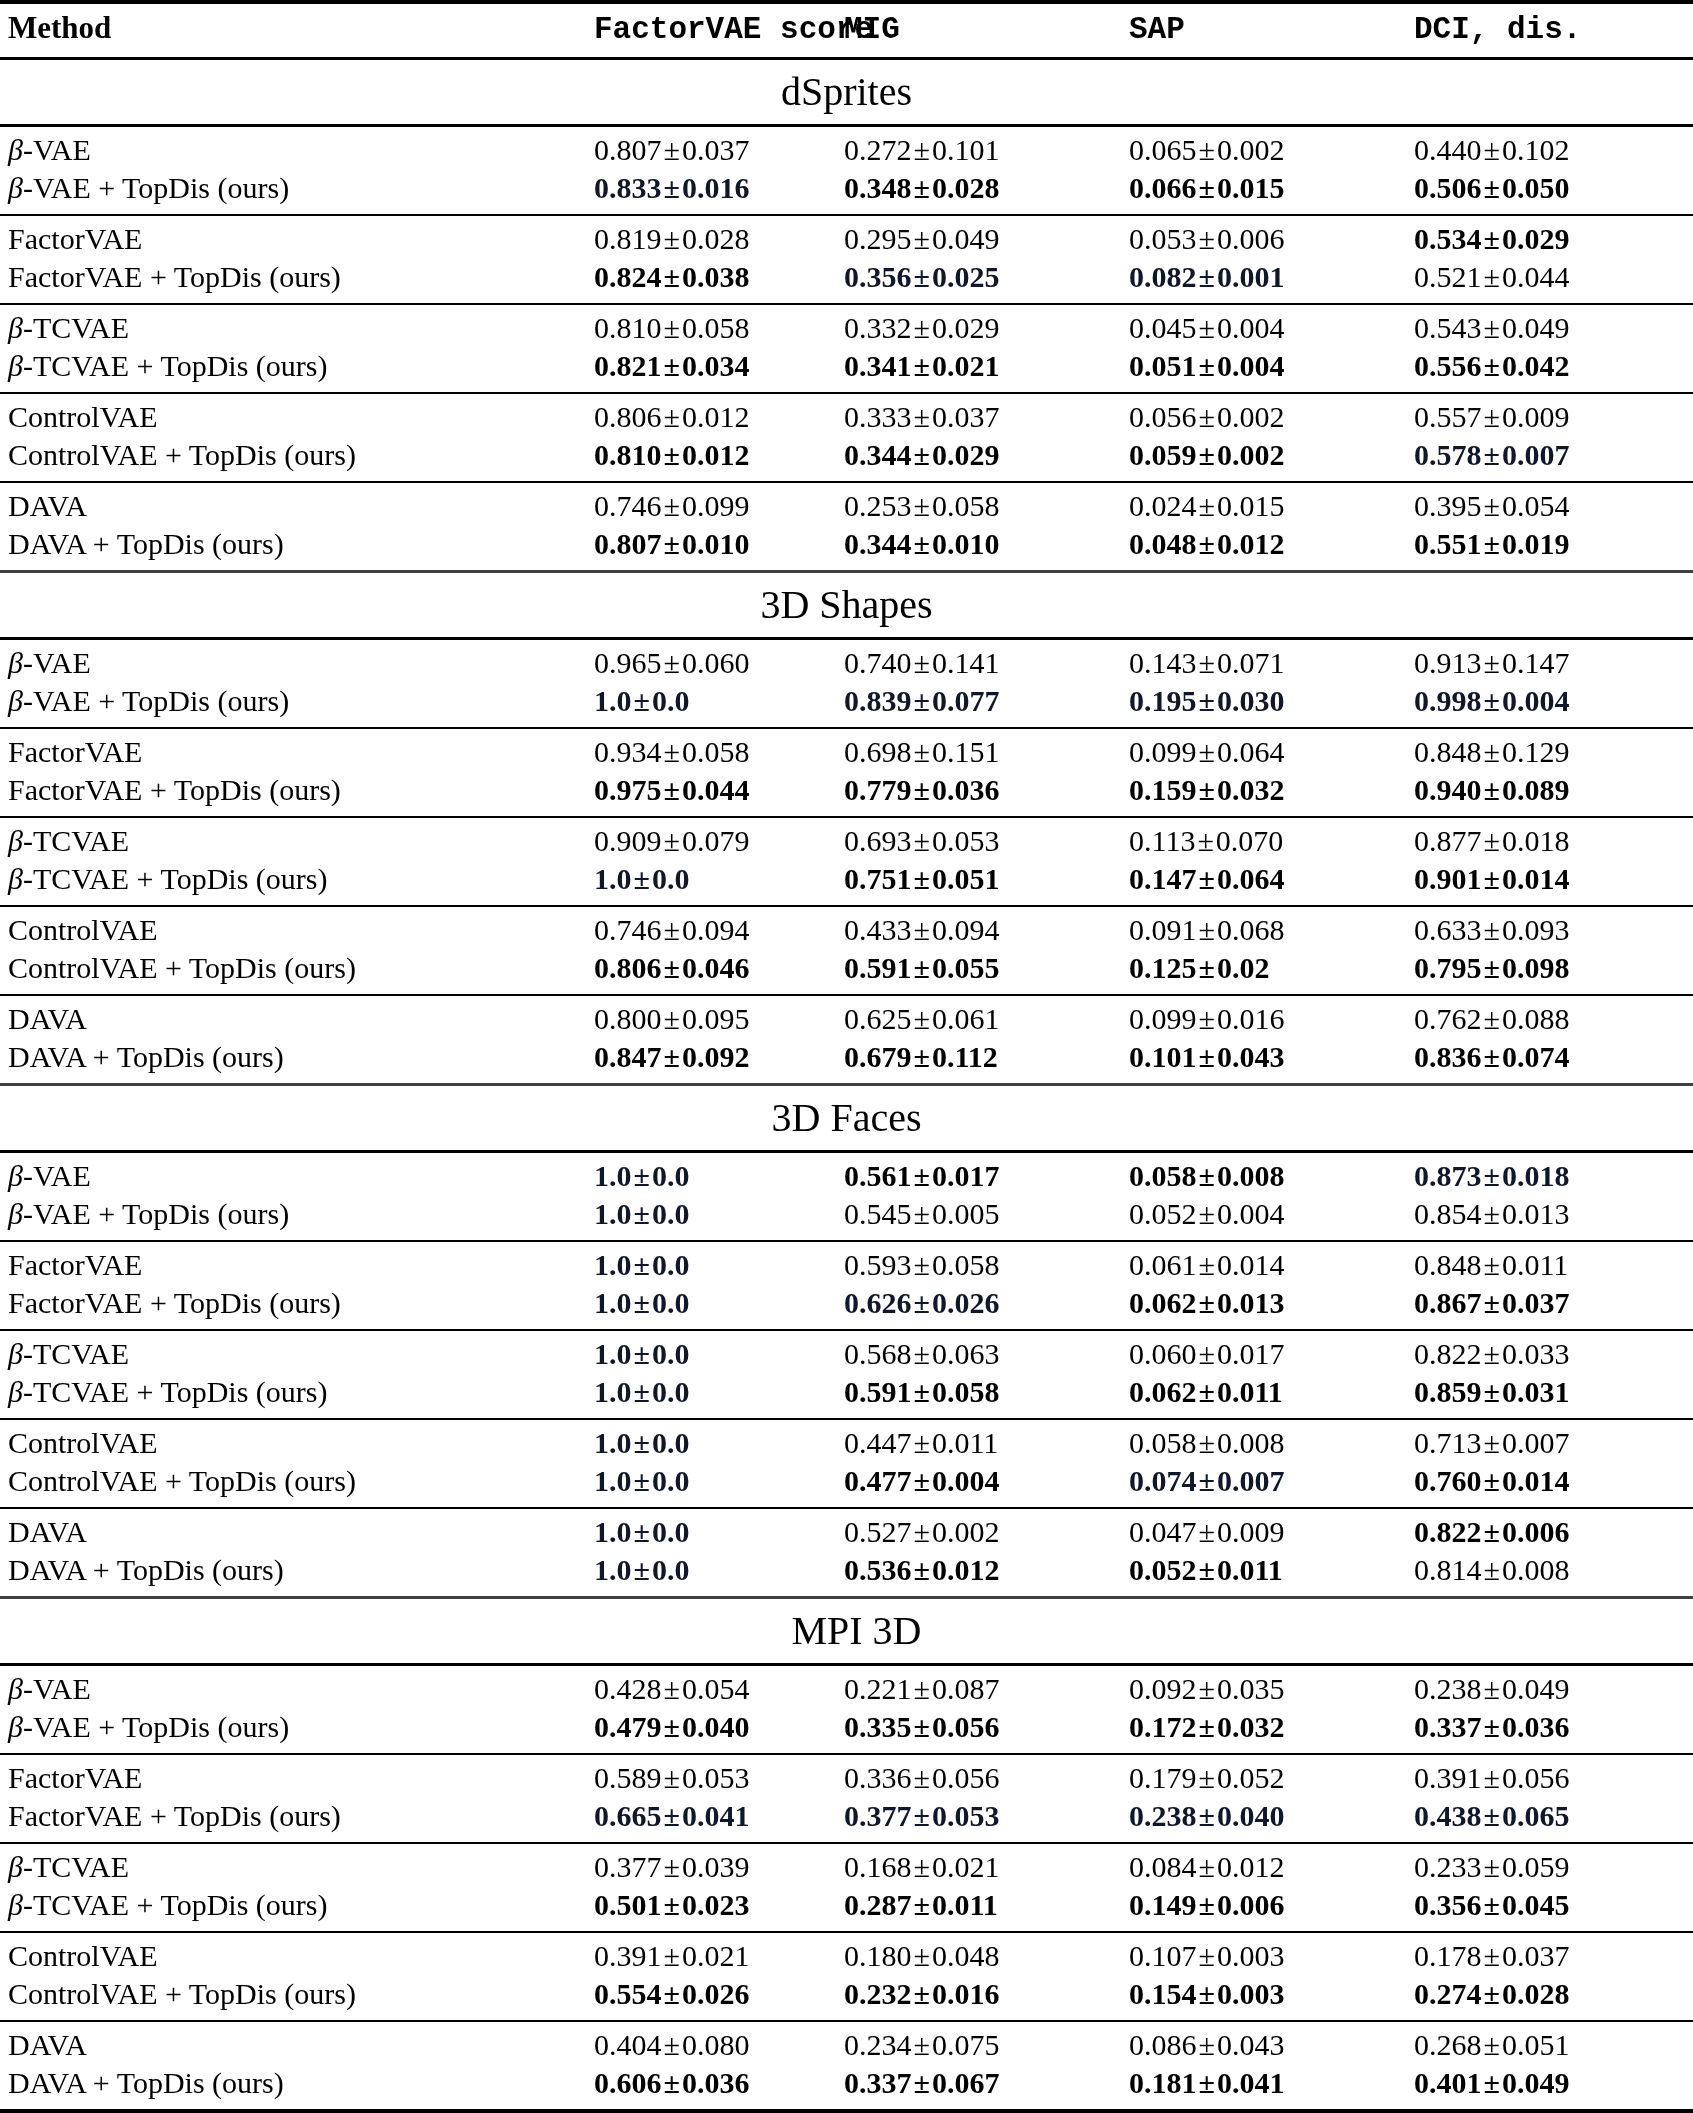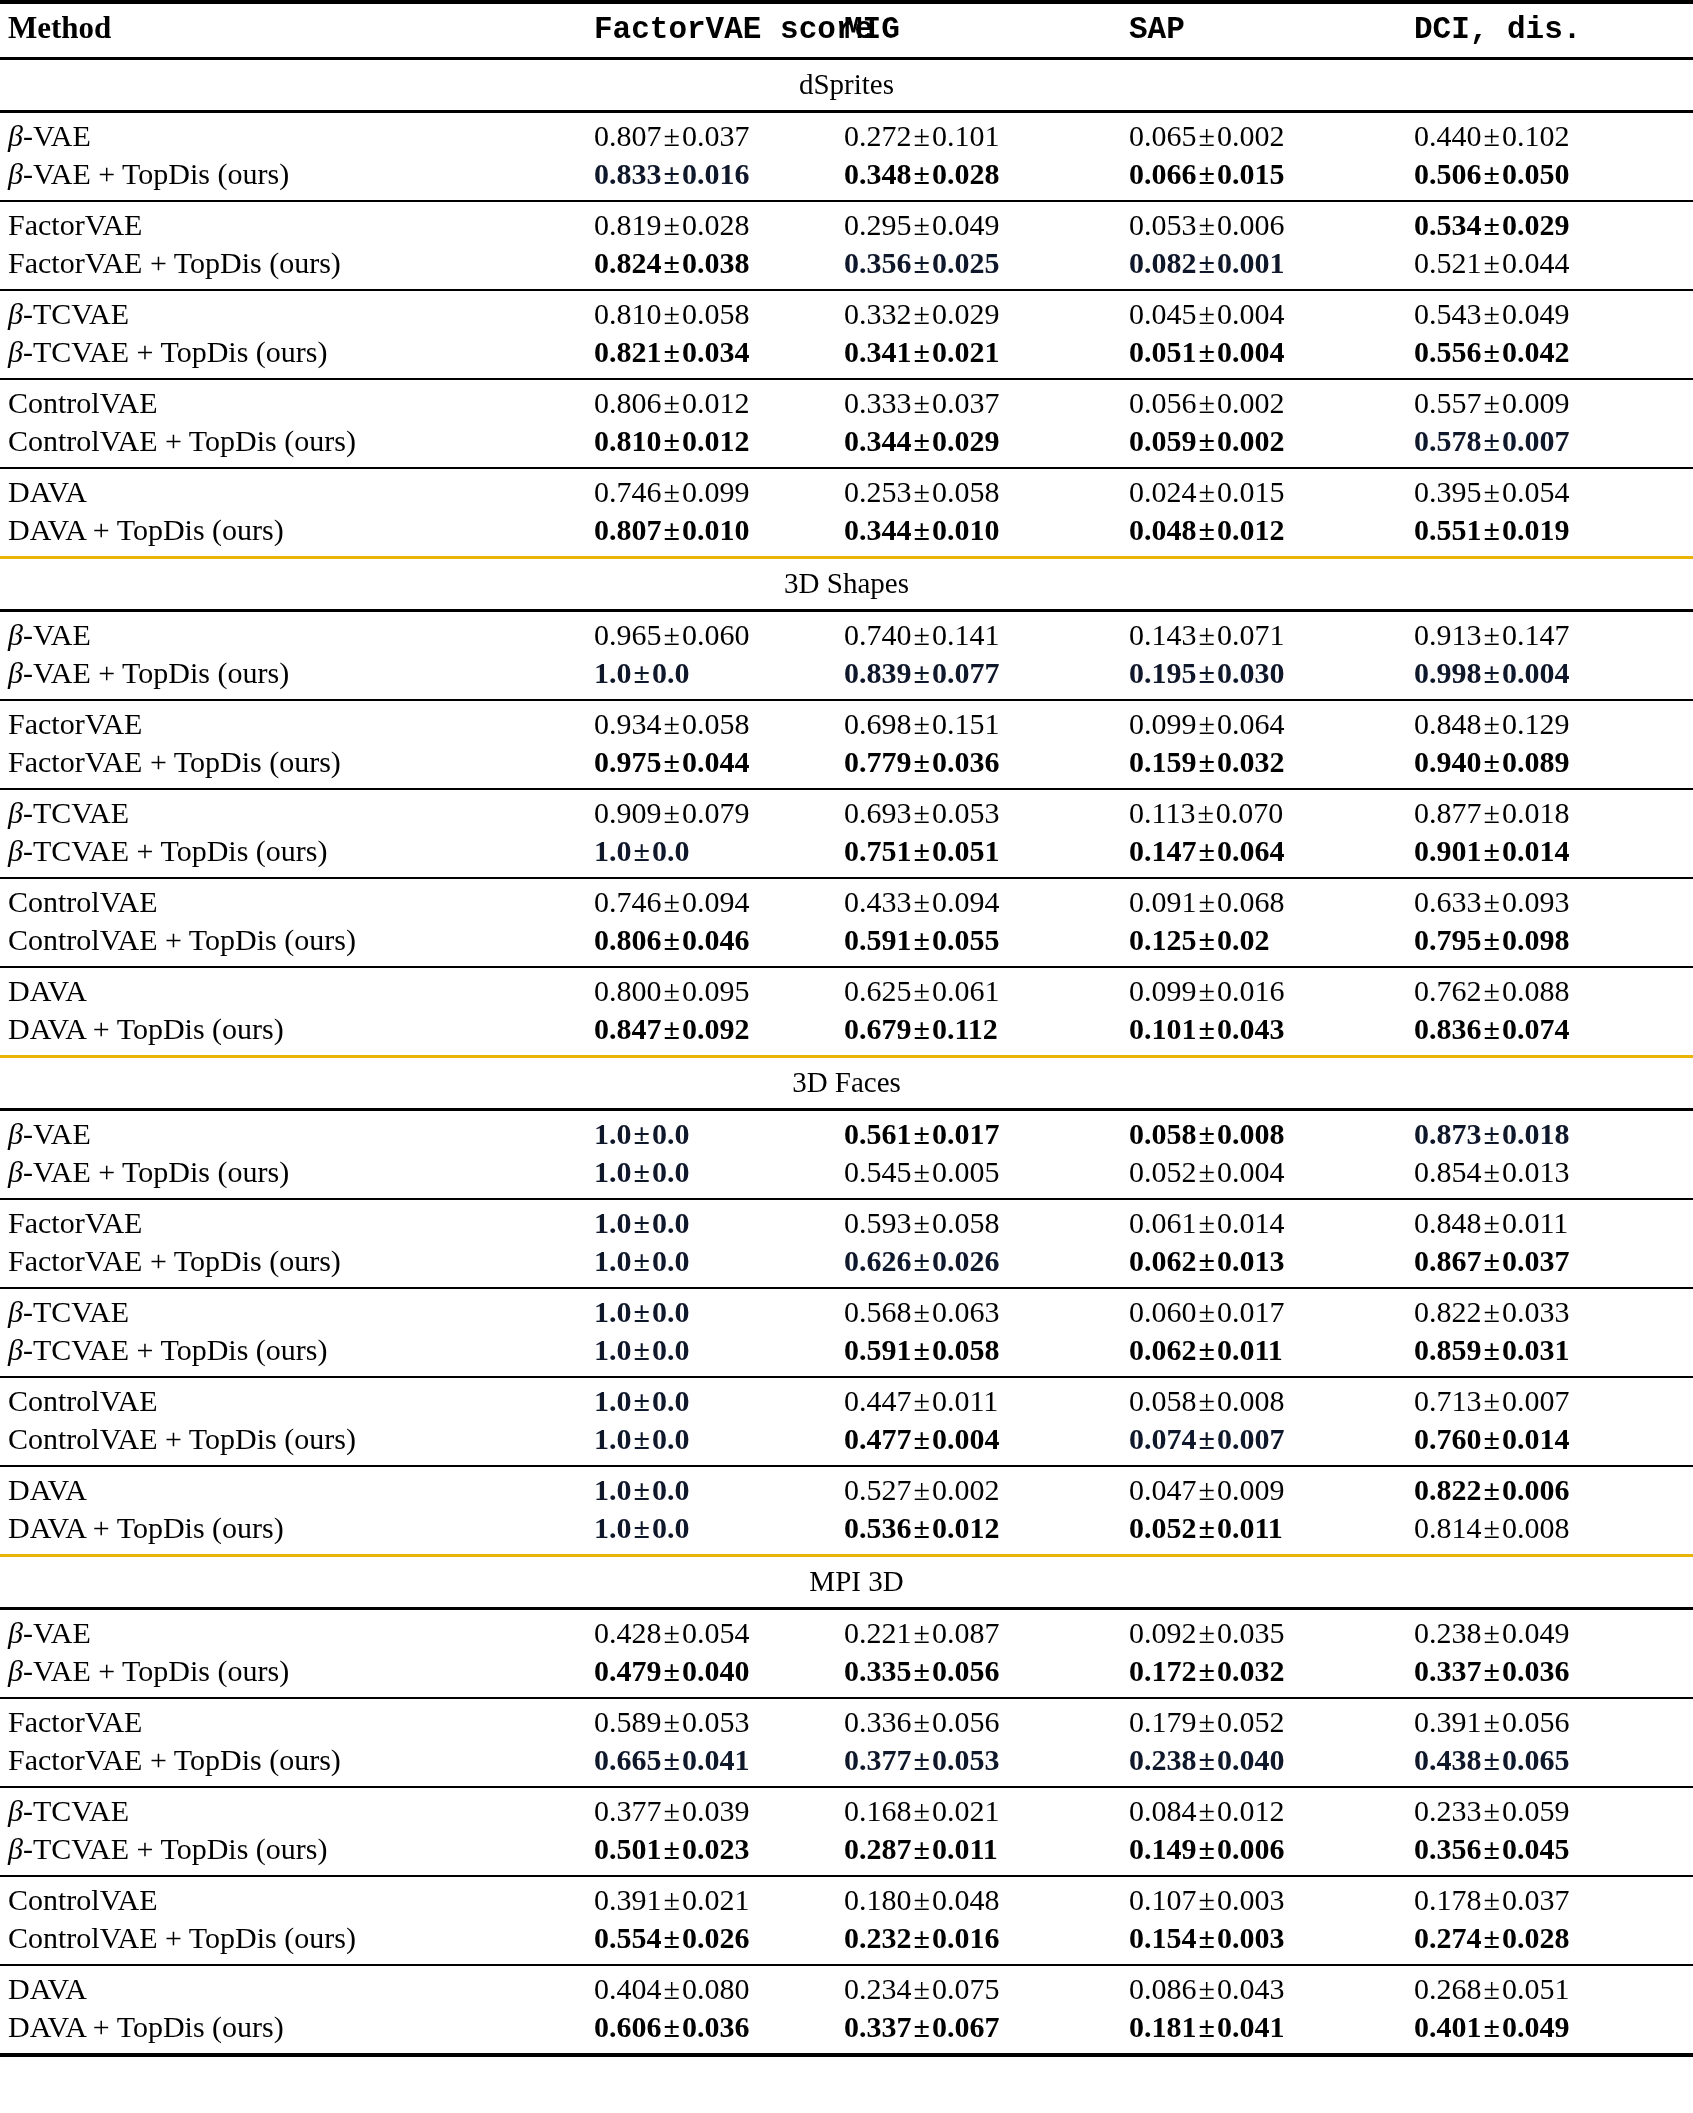--- a/index.html
+++ b/index.html
@@ -57,7 +57,7 @@
 
   .section-row td {
     text-align: center;
-    font-size: 29px;
+    font-size: 40px;
     font-family: Liberation Serif, serif;
   }
   .section-row td .cell-pad {

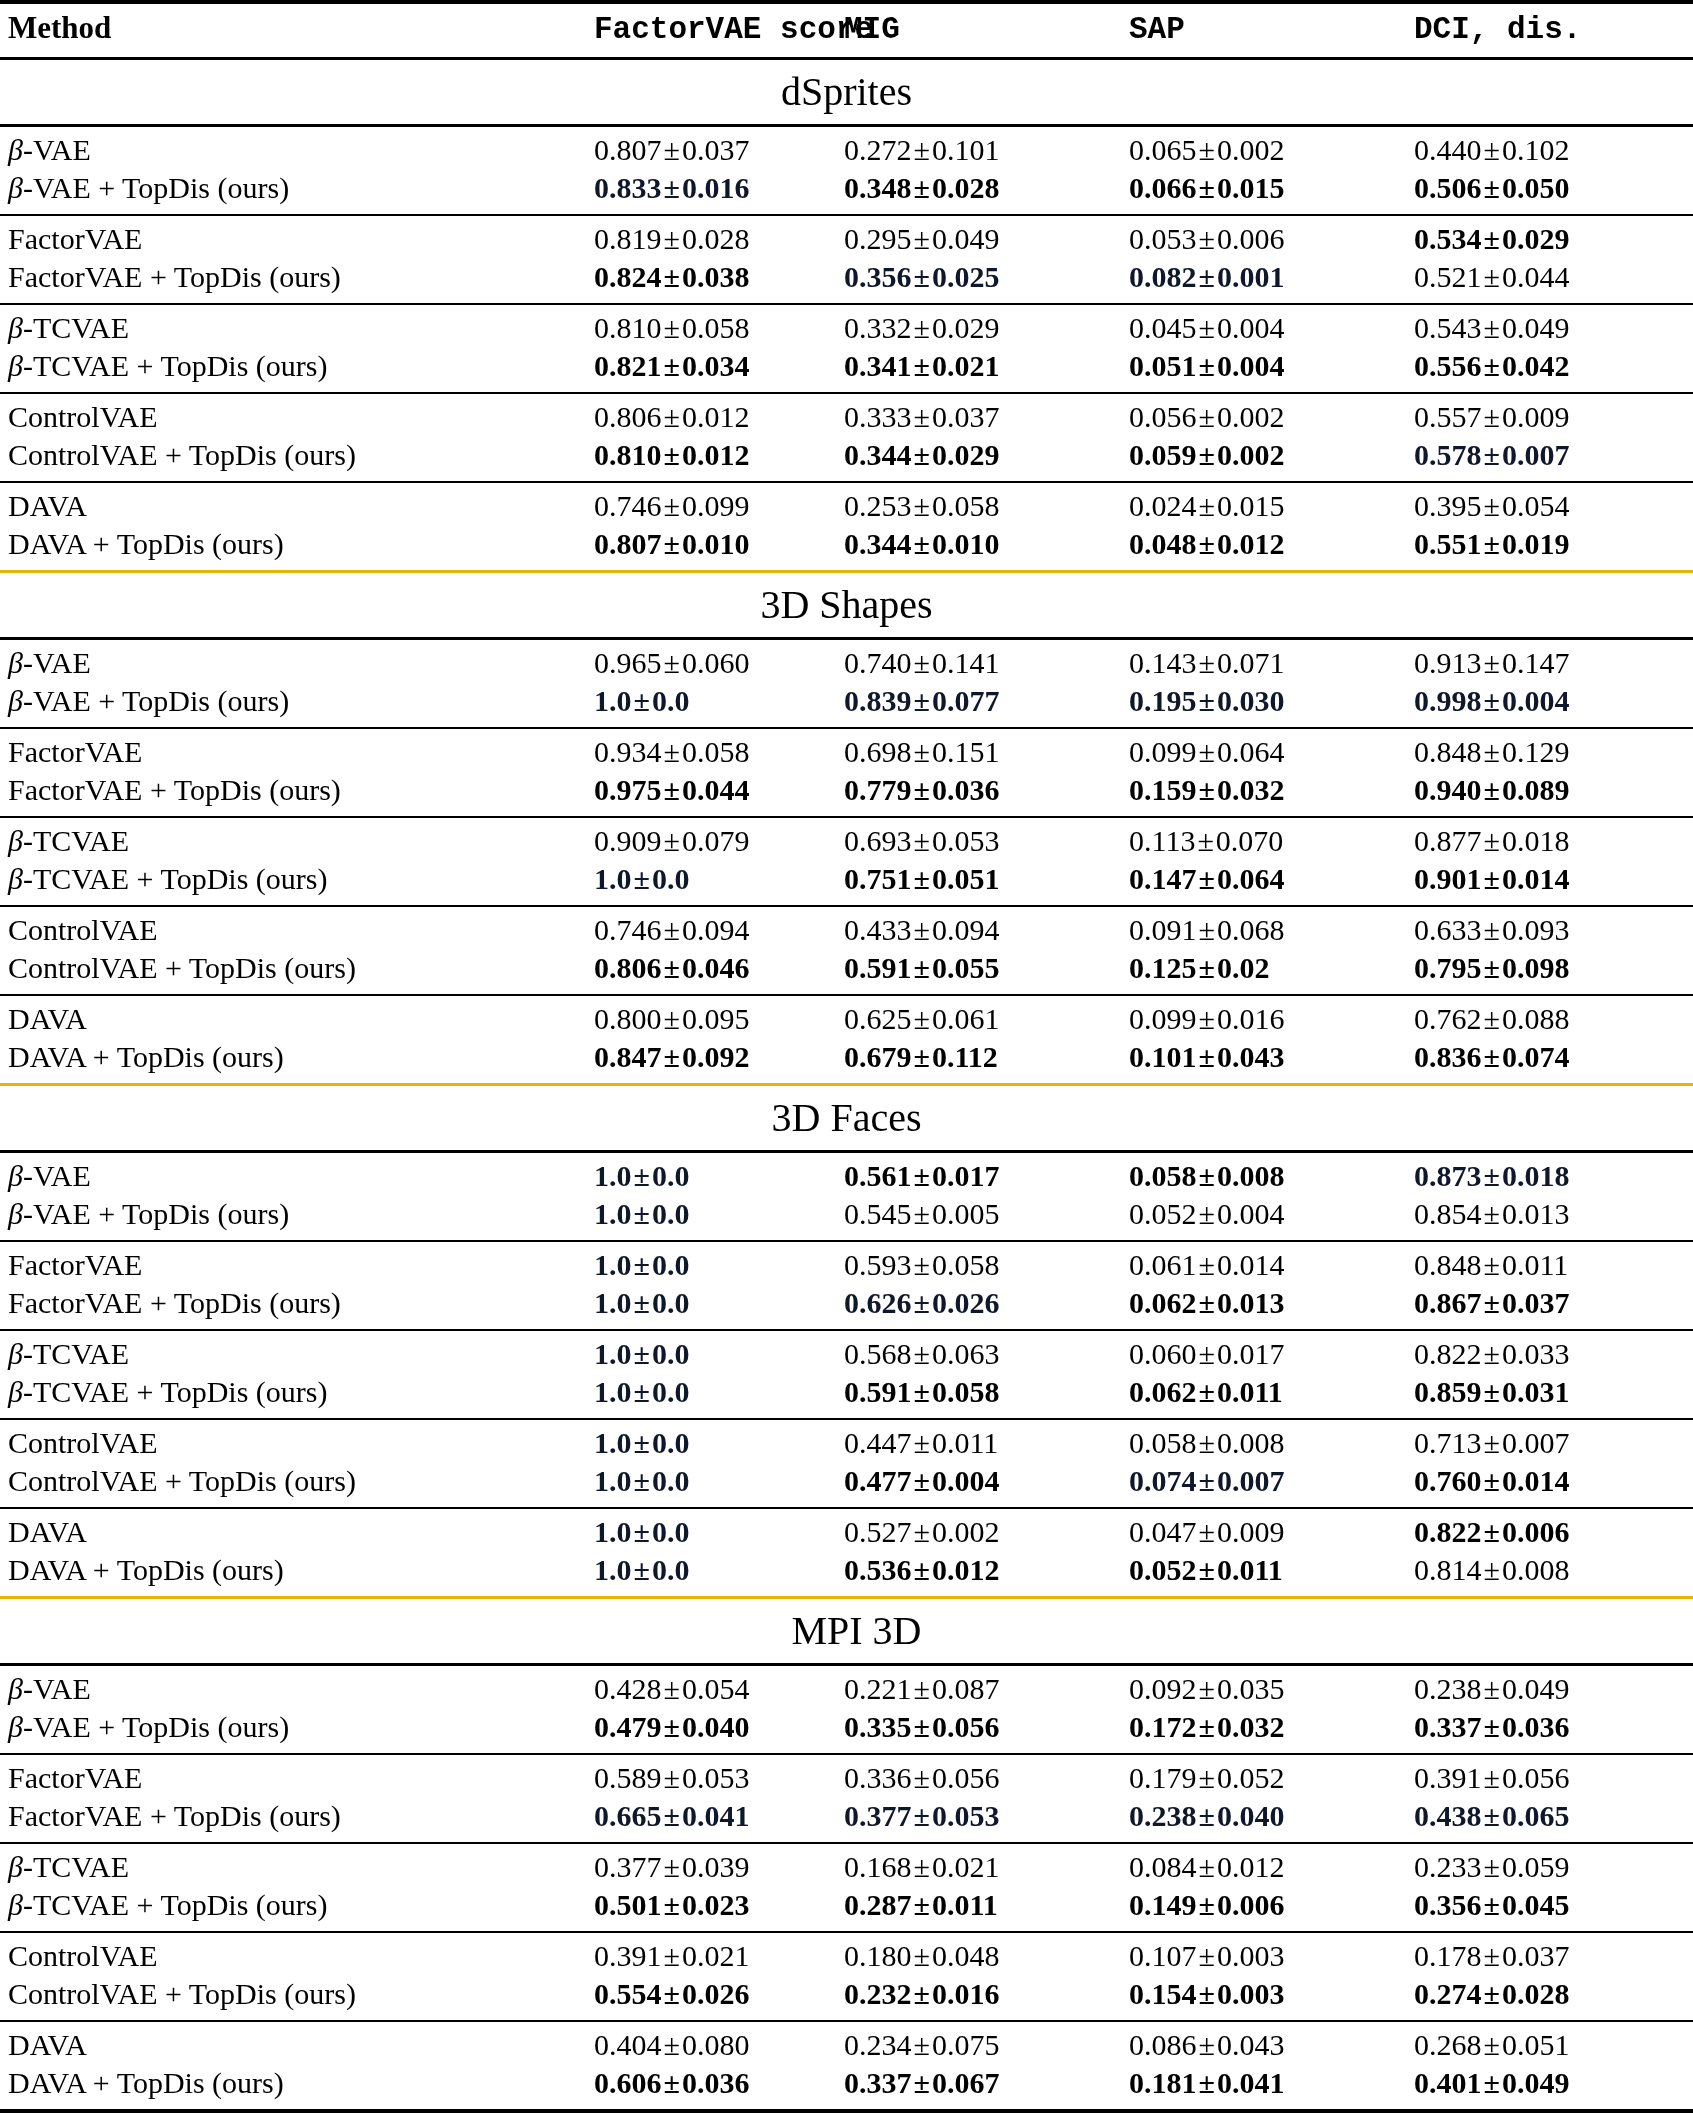--- a/index.html
+++ b/index.html
@@ -44,7 +44,7 @@
   
   .toprule td, .toprule th { border-top: 4px solid #000; }
   .headrule td, .headrule th { border-bottom: 3.5px solid #000; }
-  .midrule td { border-top: 3px solid #eab308; }
+  .midrule td { border-top: 3px solid #404040; }
   .thinrule td { border-top: 2.2px solid #000; }
   .bottomrule td { border-bottom: 4px solid #000; }
 

